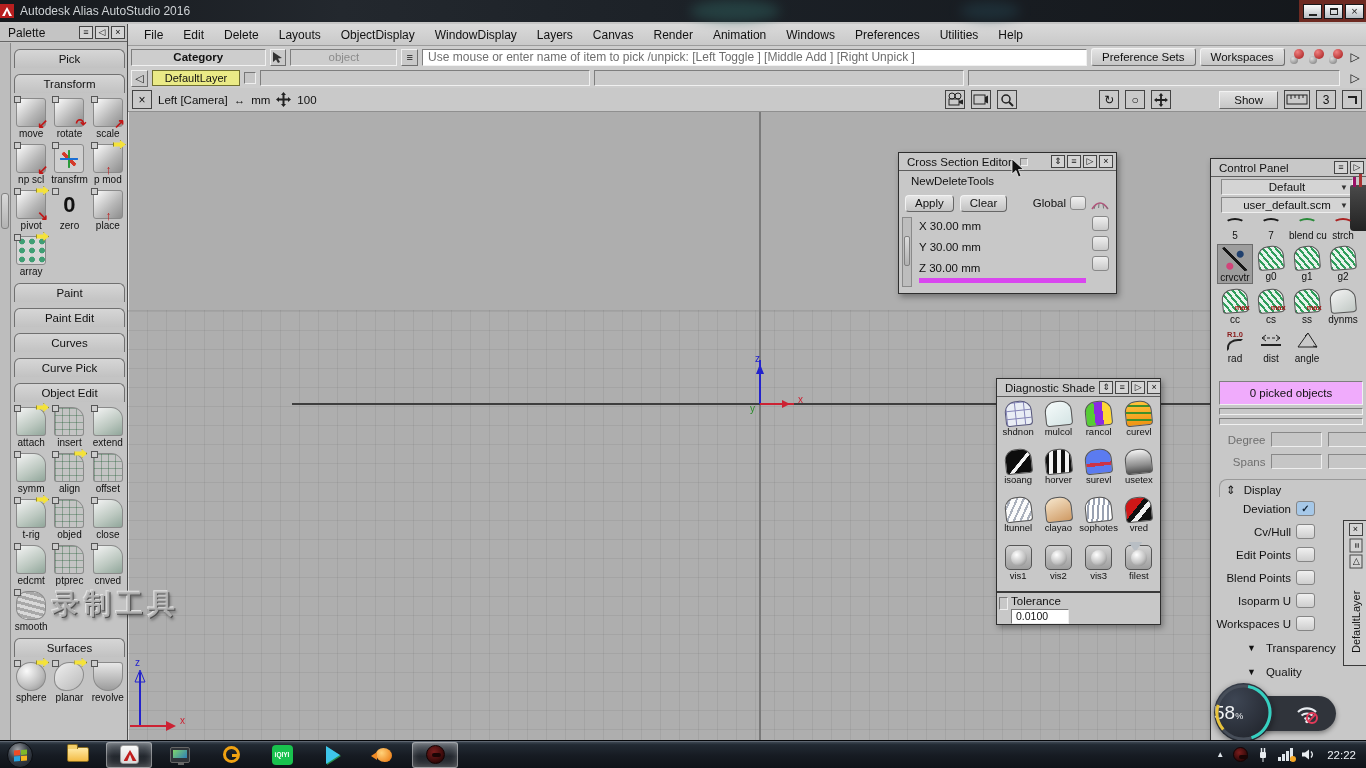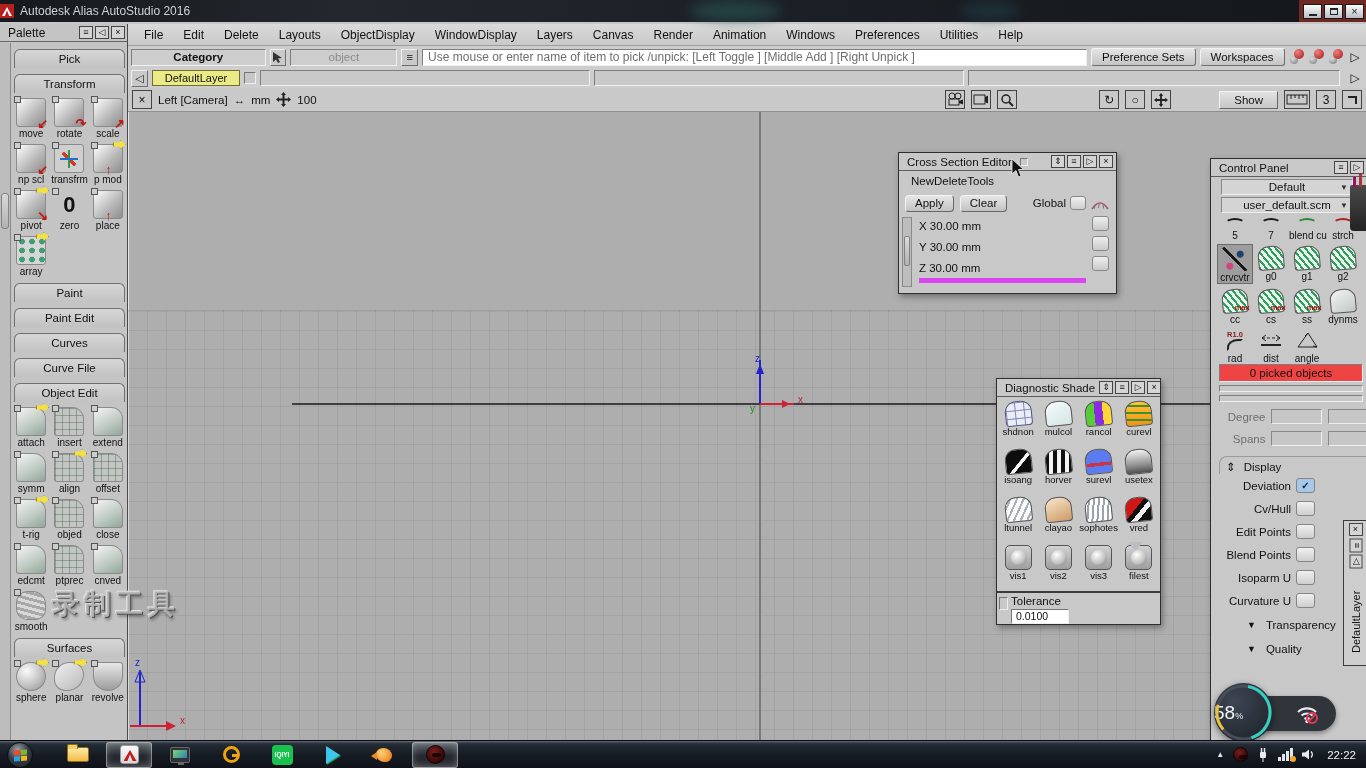--- a/index.html
+++ b/index.html
@@ -532,7 +532,7 @@
     <div class="ptab">Paint</div>
     <div class="ptab">Paint Edit</div>
     <div class="ptab">Curves</div>
-    <div class="ptab">Curve File</div>
+    <div class="ptab">Curve Pick</div>
     <div class="ptab">Object Edit</div>
 
     <div class="tool-grid">

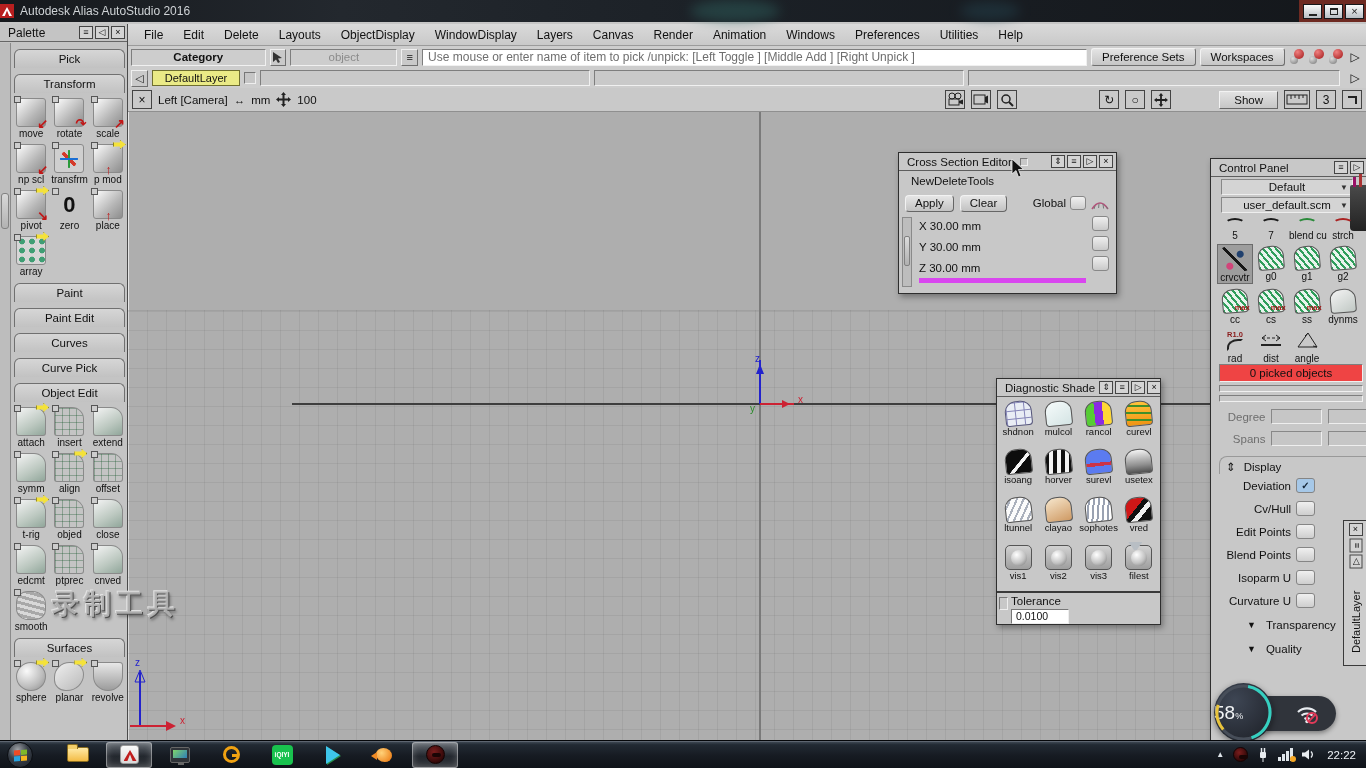--- a/index.html
+++ b/index.html
@@ -217,8 +217,8 @@
   .radlab { font-size:7.5px; font-weight:bold; color:#8a1a1a; display:block; }
   .radarc { display:block; width:16px; height:12px; margin:0 auto; border:2px solid transparent;
     border-top:2px solid #222; border-left:2px solid #222; border-radius:70% 0 0 0; }
-  .picked-bar { margin:0 4px 0 8px; height:18px; border:1px solid; border-color:#7e7e7e #f0f0f0 #f0f0f0 #7e7e7e;
-    display:flex; align-items:center; justify-content:center; font-size:11.5px; background:#ef4444; }
+  .picked-bar { margin:17px 4px 0 8px; height:24px; border:1px solid; border-color:#7e7e7e #f0f0f0 #f0f0f0 #7e7e7e;
+    display:flex; align-items:center; justify-content:center; font-size:11.5px; background:#f0abfc; }
   .thinbar { margin:3px 4px 0 8px; height:7px; border:1px solid; border-color:#7e7e7e #f0f0f0 #f0f0f0 #7e7e7e; }
   .cp-frow { display:flex; align-items:center; margin-top:7px; }
   .cp-frow .lab { width:56px; text-align:right; color:#6e6e6e; font-size:11.5px; }

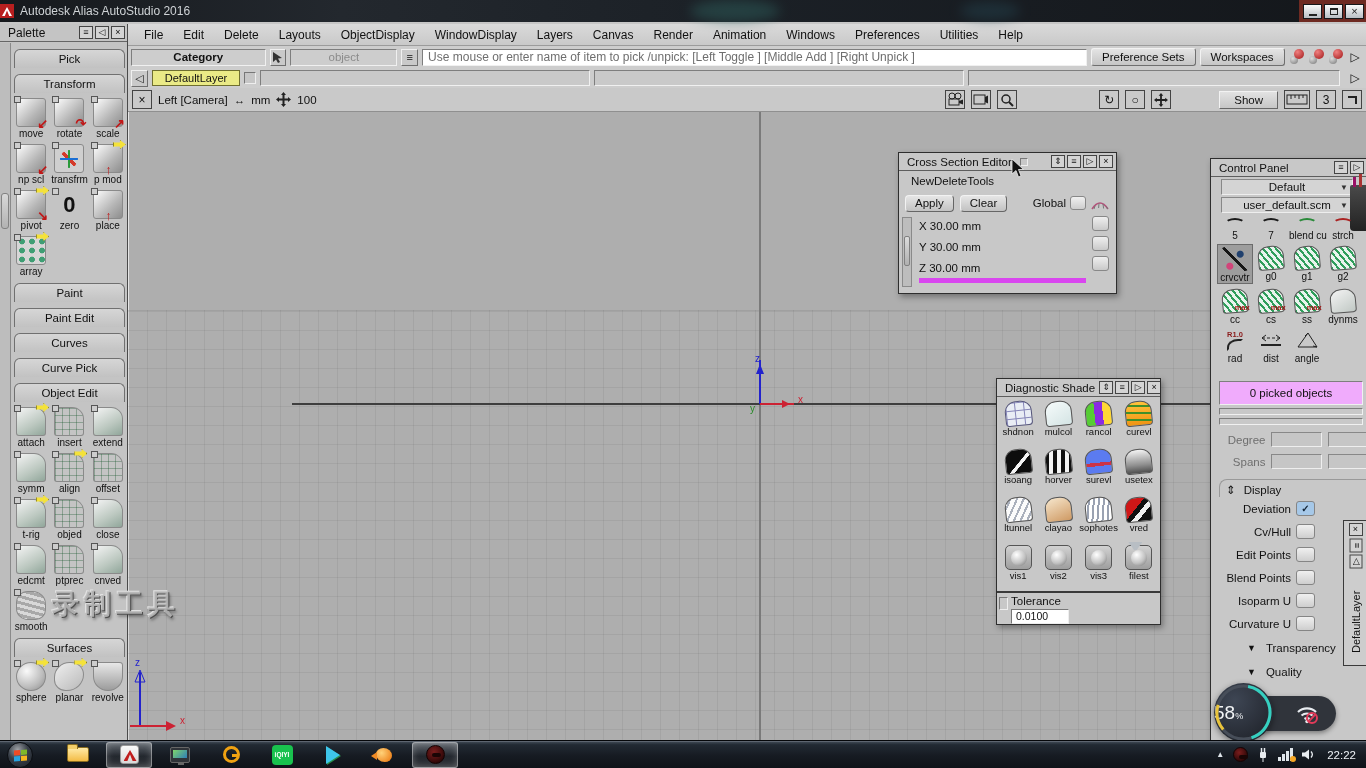--- a/index.html
+++ b/index.html
@@ -897,7 +897,7 @@
     <div class="cb"><span>✓</span></div>
   </div>
   <div class="chk-row">
-    <span class="lab">Curvature U</span>
+    <span class="lab">Workspaces U</span>
     <div class="cb"><span>✓</span></div>
   </div>
 

